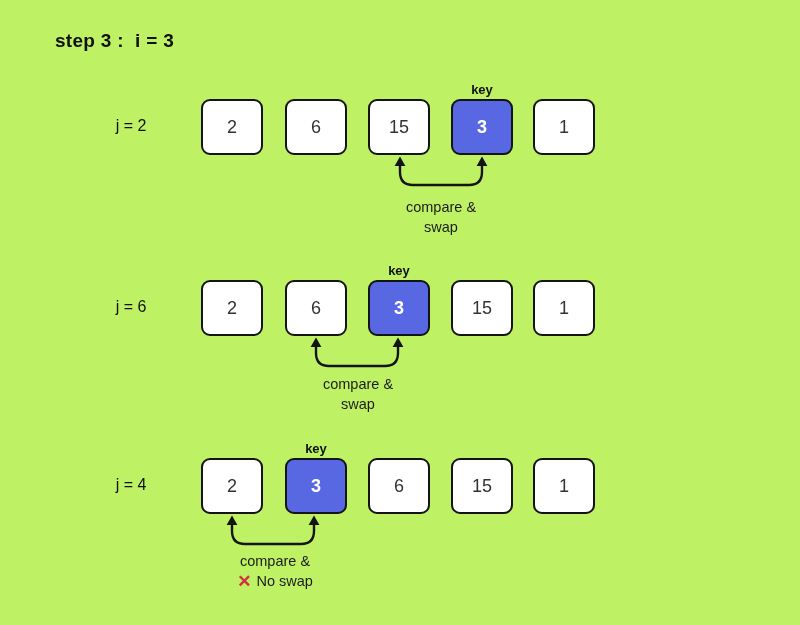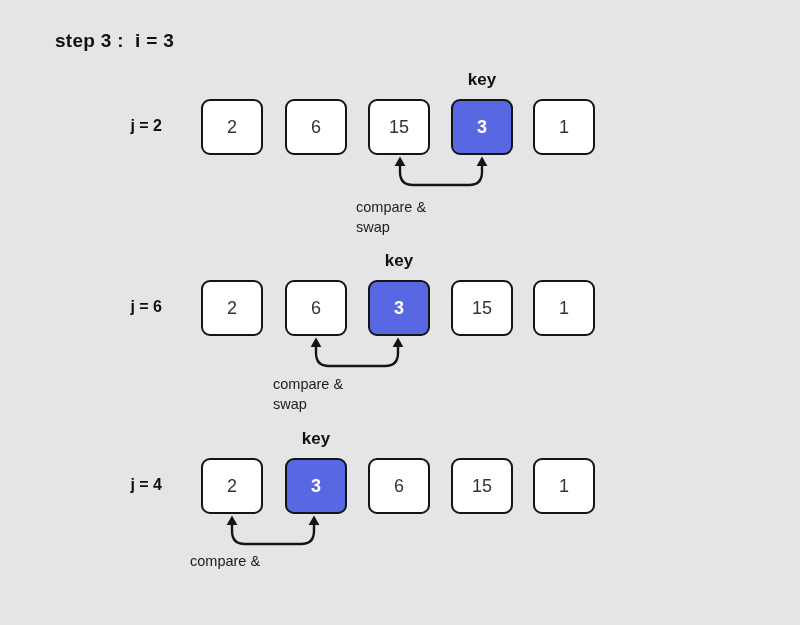--- a/index.html
+++ b/index.html
@@ -10,7 +10,7 @@
   .stage{
     position:relative;
     width:800px;height:625px;
-    background:#e5e5e5;
+    background:#bef264;
     overflow:hidden;
   }
   .title{

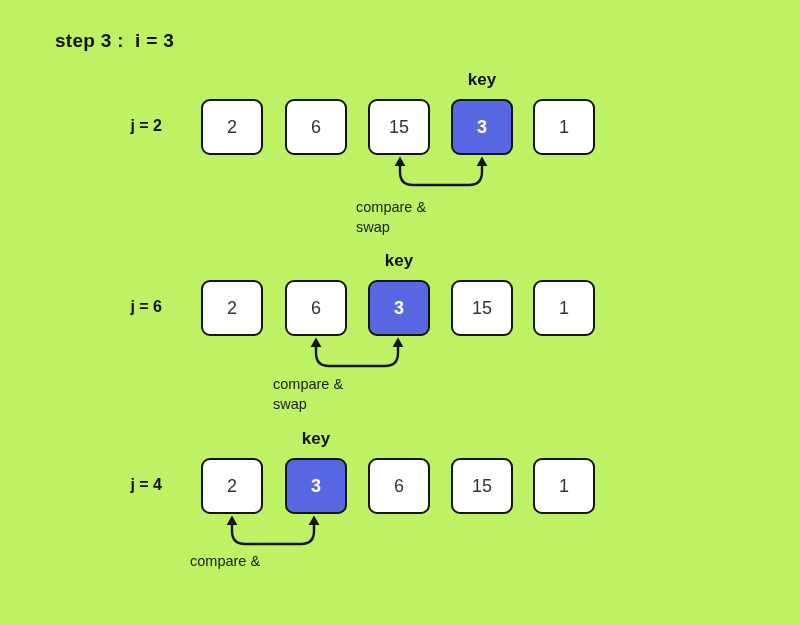--- a/index.html
+++ b/index.html
@@ -25,7 +25,7 @@
   }
   .keylabel{
     position:absolute;width:62px;text-align:center;
-    font-size:17px;font-weight:700;color:#111;
+    font-size:13px;font-weight:700;color:#111;margin-top:12px;
   }
   .box{
     position:absolute;width:58px;height:52px;

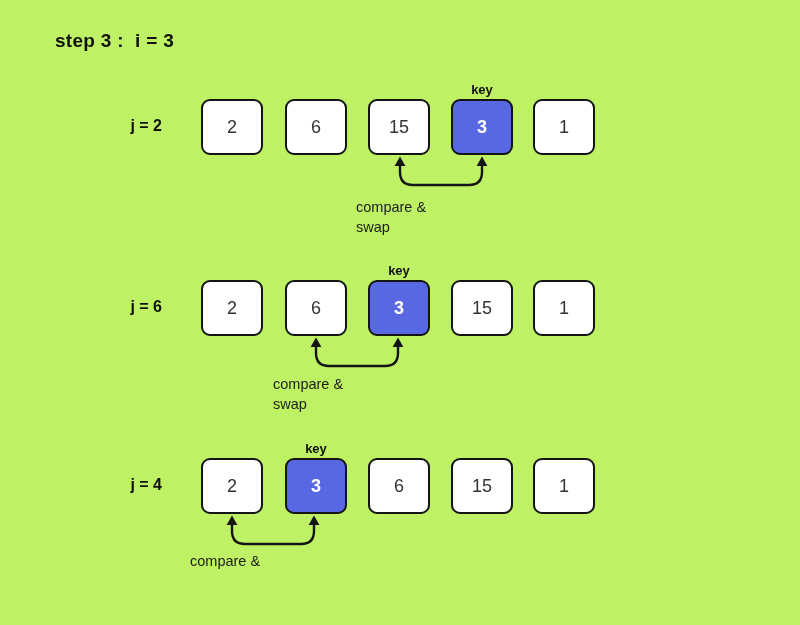--- a/index.html
+++ b/index.html
@@ -19,8 +19,8 @@
     white-space:pre;letter-spacing:.3px;
   }
   .jlabel{
-    position:absolute;width:62px;text-align:right;
-    font-size:16px;font-weight:700;color:#111;
+    position:absolute;width:62px;text-align:center;
+    font-size:16px;font-weight:400;color:#111;
     white-space:pre;
   }
   .keylabel{

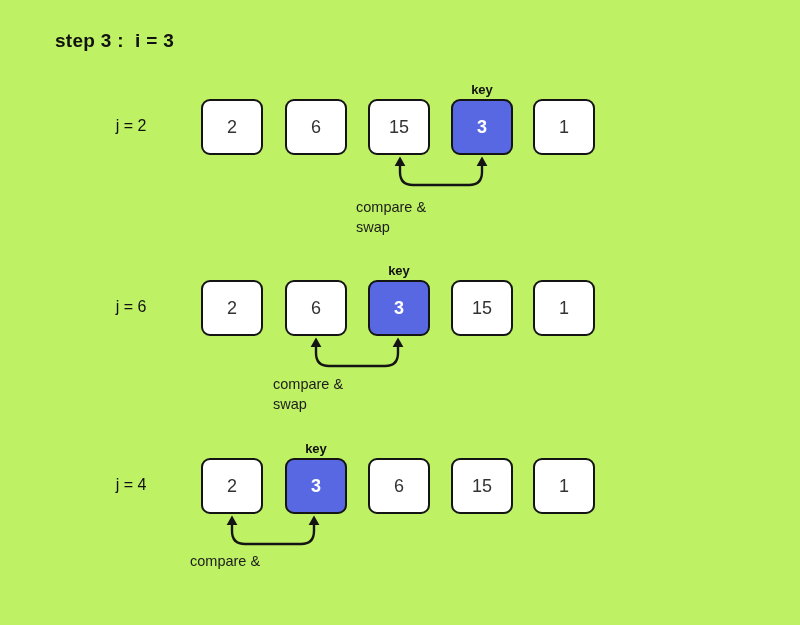--- a/index.html
+++ b/index.html
@@ -45,7 +45,7 @@
   .r0{top:99px}.r1{top:280px}.r2{top:458px}
   .arrow{position:absolute;}
   .caption{
-    position:absolute;width:170px;text-align:left;
+    position:absolute;width:170px;text-align:center;
     font-size:14.5px;color:#1c1c1c;line-height:20px;
   }
   .xmark{

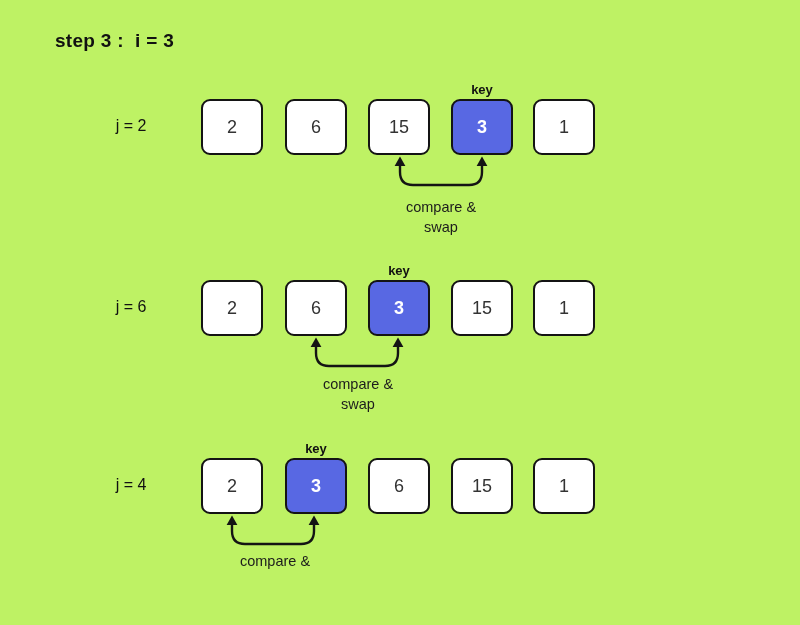--- a/index.html
+++ b/index.html
@@ -152,6 +152,7 @@
 
     <div class="caption" style="left:190px;top:551px">
       <div>compare &amp;</div>
+      <div><span class="xmark">✕</span><span>No swap</span></div>
     </div>
   </div>
 

